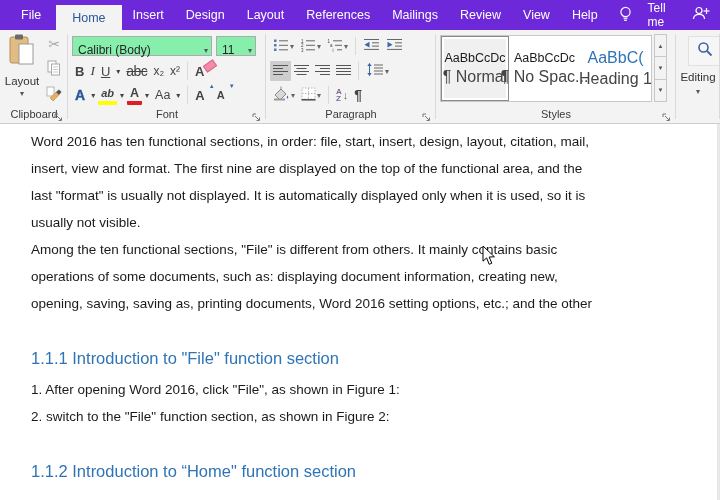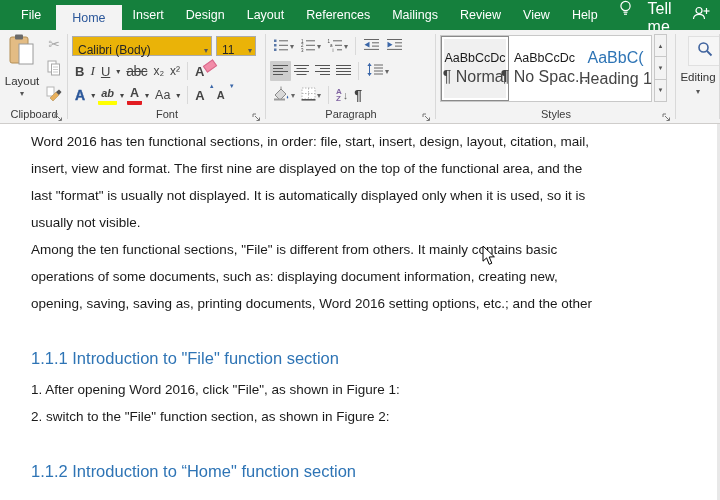--- a/index.html
+++ b/index.html
@@ -9,7 +9,7 @@
 
   
   .tabbar { position:absolute; top:0; left:0; width:720px; height:30px;
-    background:#15803d; display:flex; align-items:stretch; }
+    background:#6d28d9; display:flex; align-items:stretch; }
   .tab { color:#fff; font-size:12.5px; display:flex; align-items:center;
     padding:0 11px; cursor:default; white-space:nowrap; }
   .tab.file { padding:0 15px; margin-left:6px; }

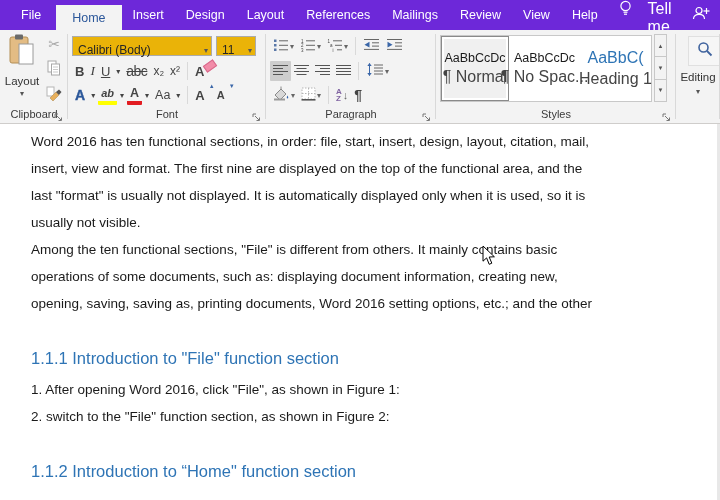--- a/index.html
+++ b/index.html
@@ -15,7 +15,7 @@
   .tab.file { padding:0 15px; margin-left:6px; }
   .tab.active { background:#f3f3f3; color:#2b579a; margin-top:5px; padding:0 16px; }
   .tab-spacer { flex:1; }
-  .tellme { color:#fff; font-size:16px; display:flex; align-items:flex-start; gap:16px; padding:0 10px; }
+  .tellme { color:#fff; font-size:12px; display:flex; align-items:center; gap:16px; padding:0 10px; }
   .share-btn { display:flex; align-items:center; padding:0 10px 0 4px; }
 
   

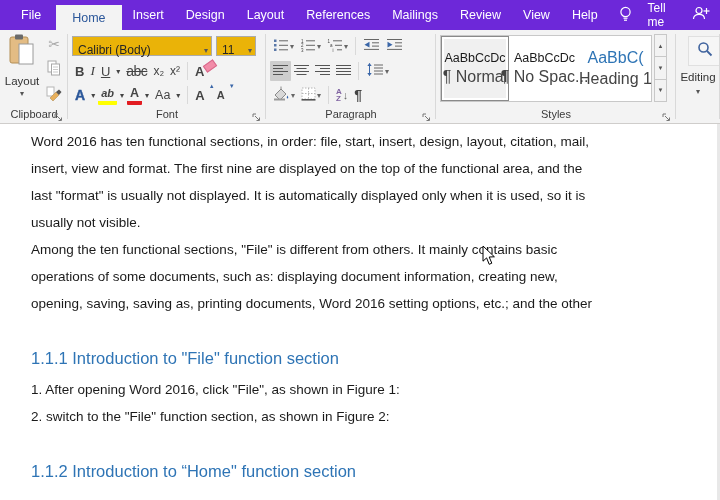--- a/index.html
+++ b/index.html
@@ -44,7 +44,7 @@
   .clip-col .btn { height:20px; width:22px; }
 
   
-  .combo { height:20px; background:#eab308; border:1px solid #ababab;
+  .combo { height:20px; background:#86efac; border:1px solid #ababab;
     display:flex; align-items:center; font-size:12px; color:#262626;
     padding:8px 3px 0 5px; }
   .combo .dd { margin-left:auto; font-size:8px; color:#555; padding-left:4px; }

